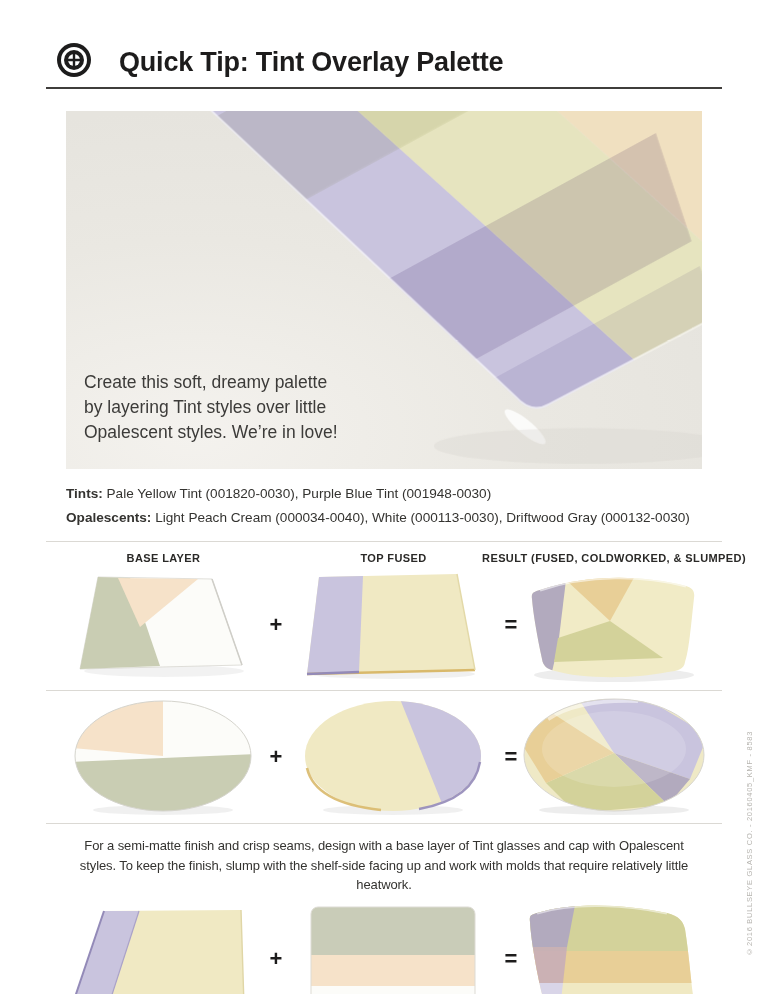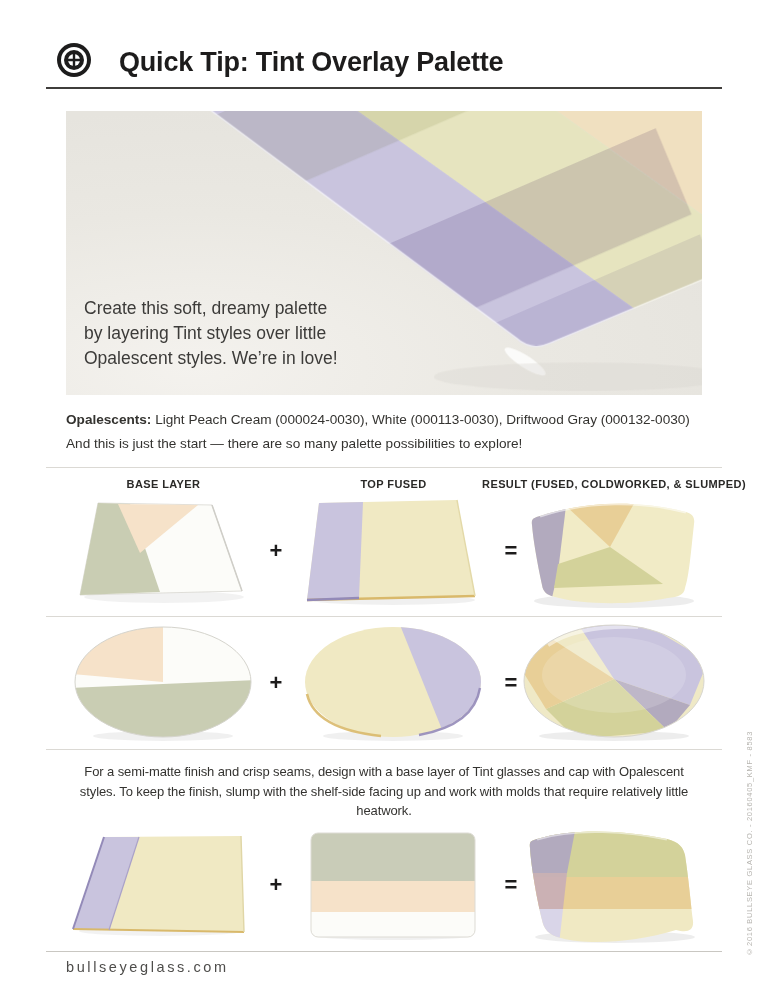--- a/index.html
+++ b/index.html
@@ -30,7 +30,7 @@
   .rule-light{border:0;border-top:1px solid var(--rule-light);margin:0;}
   
   .hero{
-    position:relative;height:284px;margin:22px 20px 0 20px;background:var(--photo-bg);
+    position:relative;height:358px;margin:22px 20px 0 20px;background:var(--photo-bg);
     overflow:hidden;
   }
   .hero svg{position:absolute;inset:0;width:100%;height:100%;}

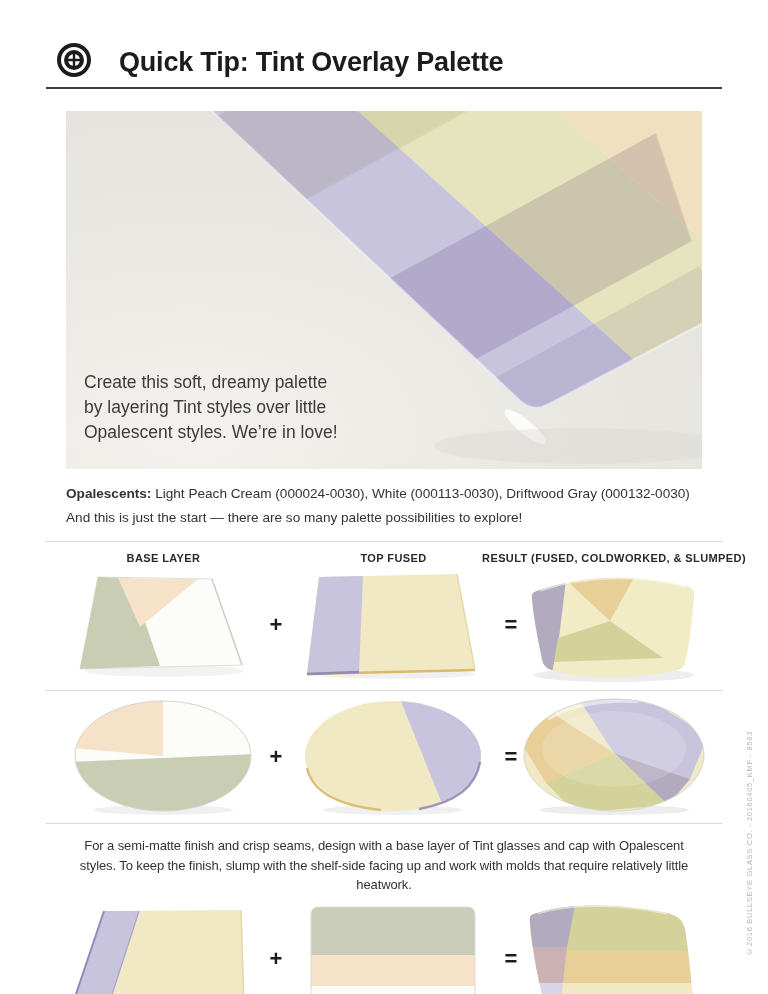--- a/index.html
+++ b/index.html
@@ -129,6 +129,7 @@
 
   
   <div class="intro">
+    <p><span class="lbl">Tints:</span><span> Pale Yellow Tint (001820-0030), Purple Blue Tint (001948-0030)</span></p>
     <p><span class="lbl">Opalescents:</span><span> Light Peach Cream (000024-0030), White (000113-0030), Driftwood Gray (000132-0030)</span></p>
     <p>And this is just the start — there are so many palette possibilities to explore!</p>
   </div>

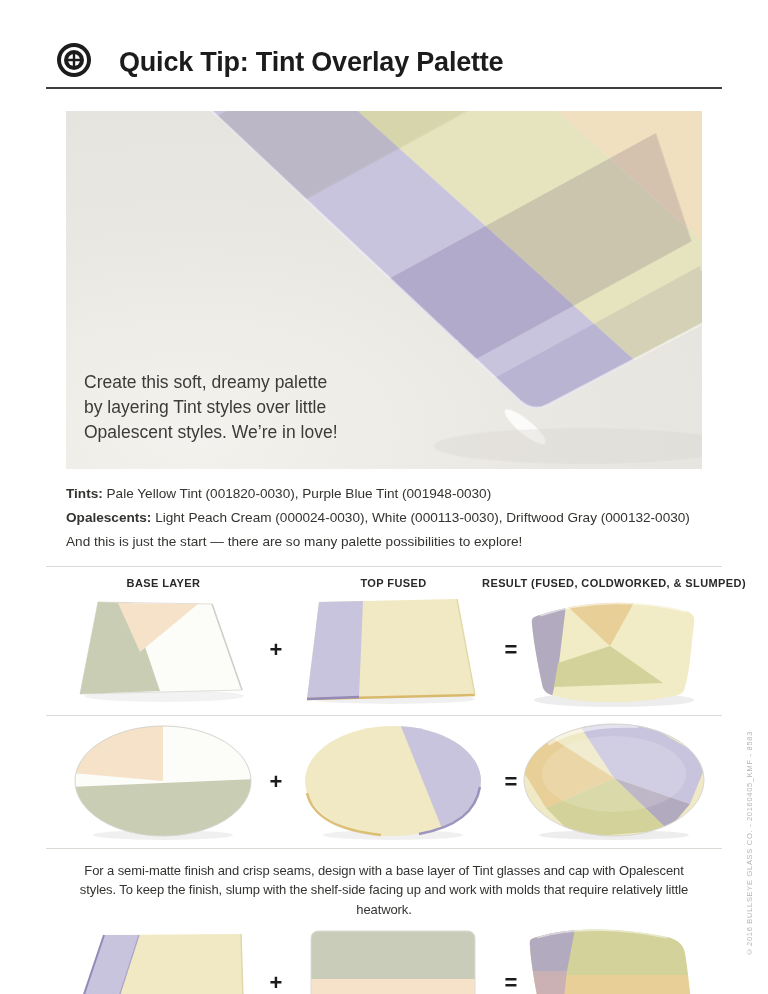--- a/index.html
+++ b/index.html
@@ -130,7 +130,7 @@
   
   <div class="intro">
     <p><span class="lbl">Tints:</span><span> Pale Yellow Tint (001820-0030), Purple Blue Tint (001948-0030)</span></p>
-    <p><span class="lbl">Opalescents:</span><span> Light Peach Cream (000024-0030), White (000113-0030), Driftwood Gray (000132-0030)</span></p>
+    <p><span class="lbl">Opalescents:</span><span> Light Peach Cream (000034-0040), White (000113-0030), Driftwood Gray (000132-0030)</span></p>
     <p>And this is just the start — there are so many palette possibilities to explore!</p>
   </div>
 

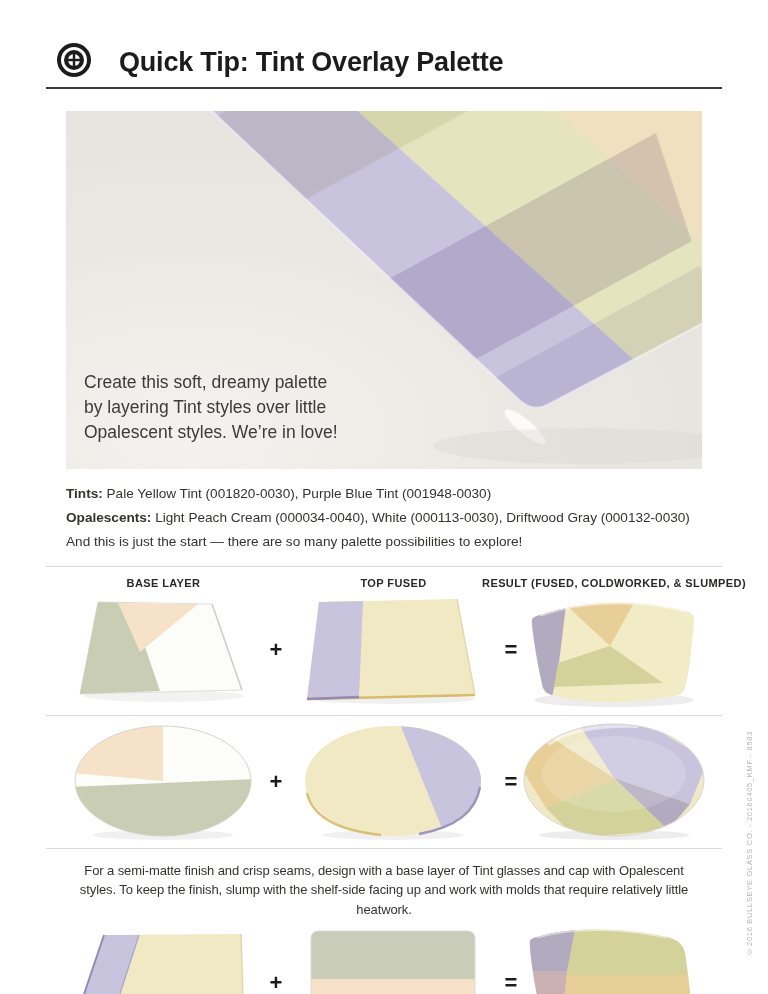--- a/index.html
+++ b/index.html
@@ -131,7 +131,6 @@
   <div class="intro">
     <p><span class="lbl">Tints:</span><span> Pale Yellow Tint (001820-0030), Purple Blue Tint (001948-0030)</span></p>
     <p><span class="lbl">Opalescents:</span><span> Light Peach Cream (000034-0040), White (000113-0030), Driftwood Gray (000132-0030)</span></p>
-    <p>And this is just the start — there are so many palette possibilities to explore!</p>
   </div>
 
   <hr class="rule-light" style="margin-top:11px;">

